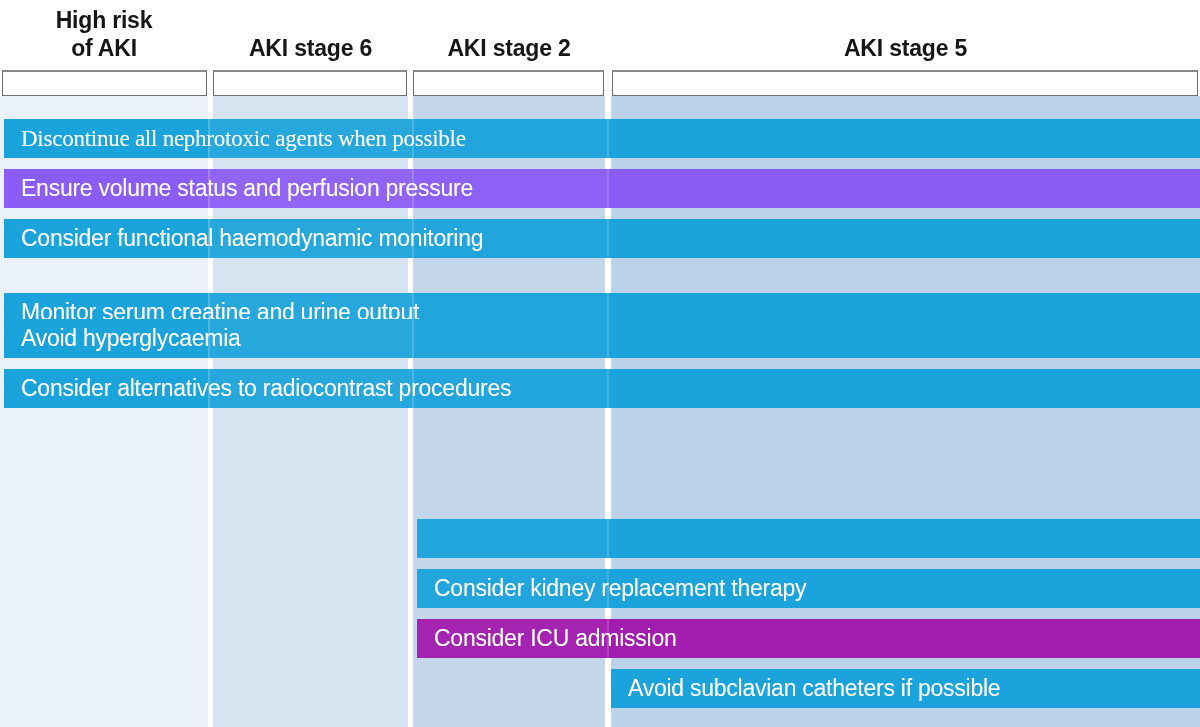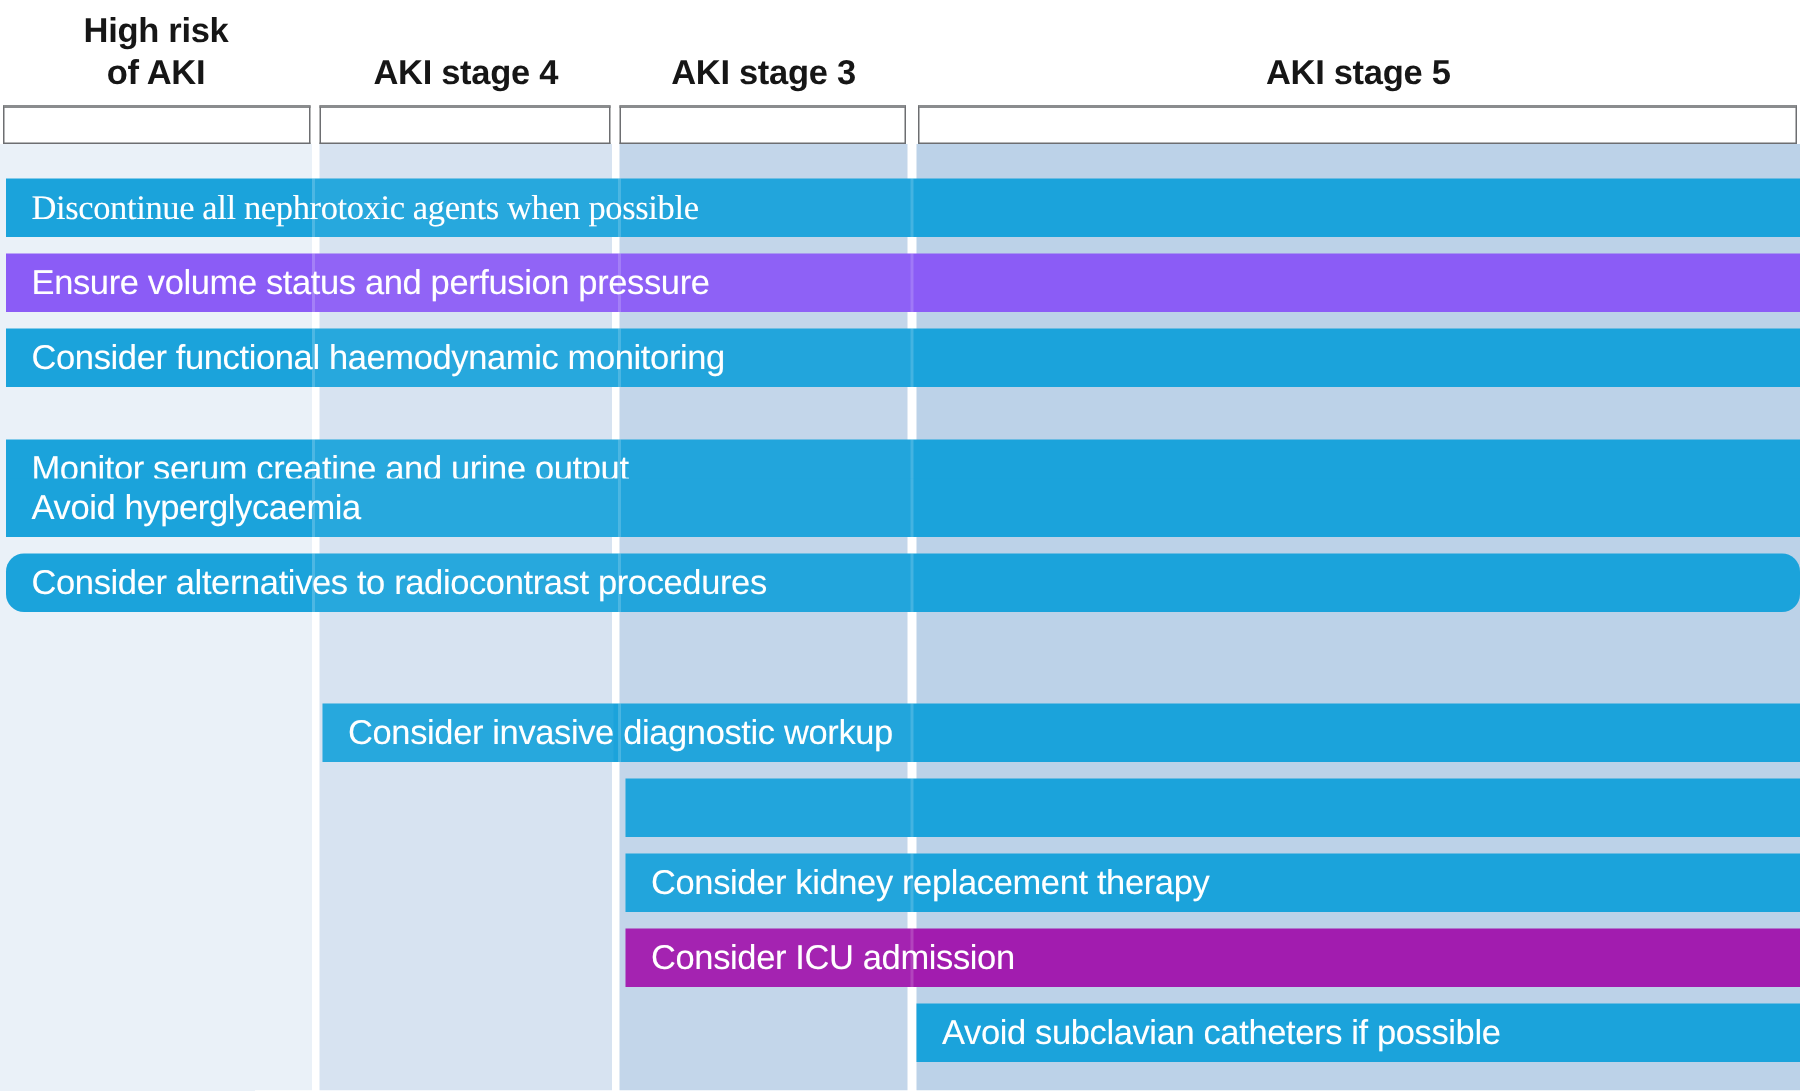--- a/index.html
+++ b/index.html
@@ -102,7 +102,7 @@
 of AKI</span>
   </div>
   <div class="col-header" style="left:213px; width:195px;">
-    <span>AKI stage 4</span>
+    <span>AKI stage 6</span>
   </div>
   <div class="col-header" style="left:413px; width:192px;">
     <span>AKI stage 3</span>

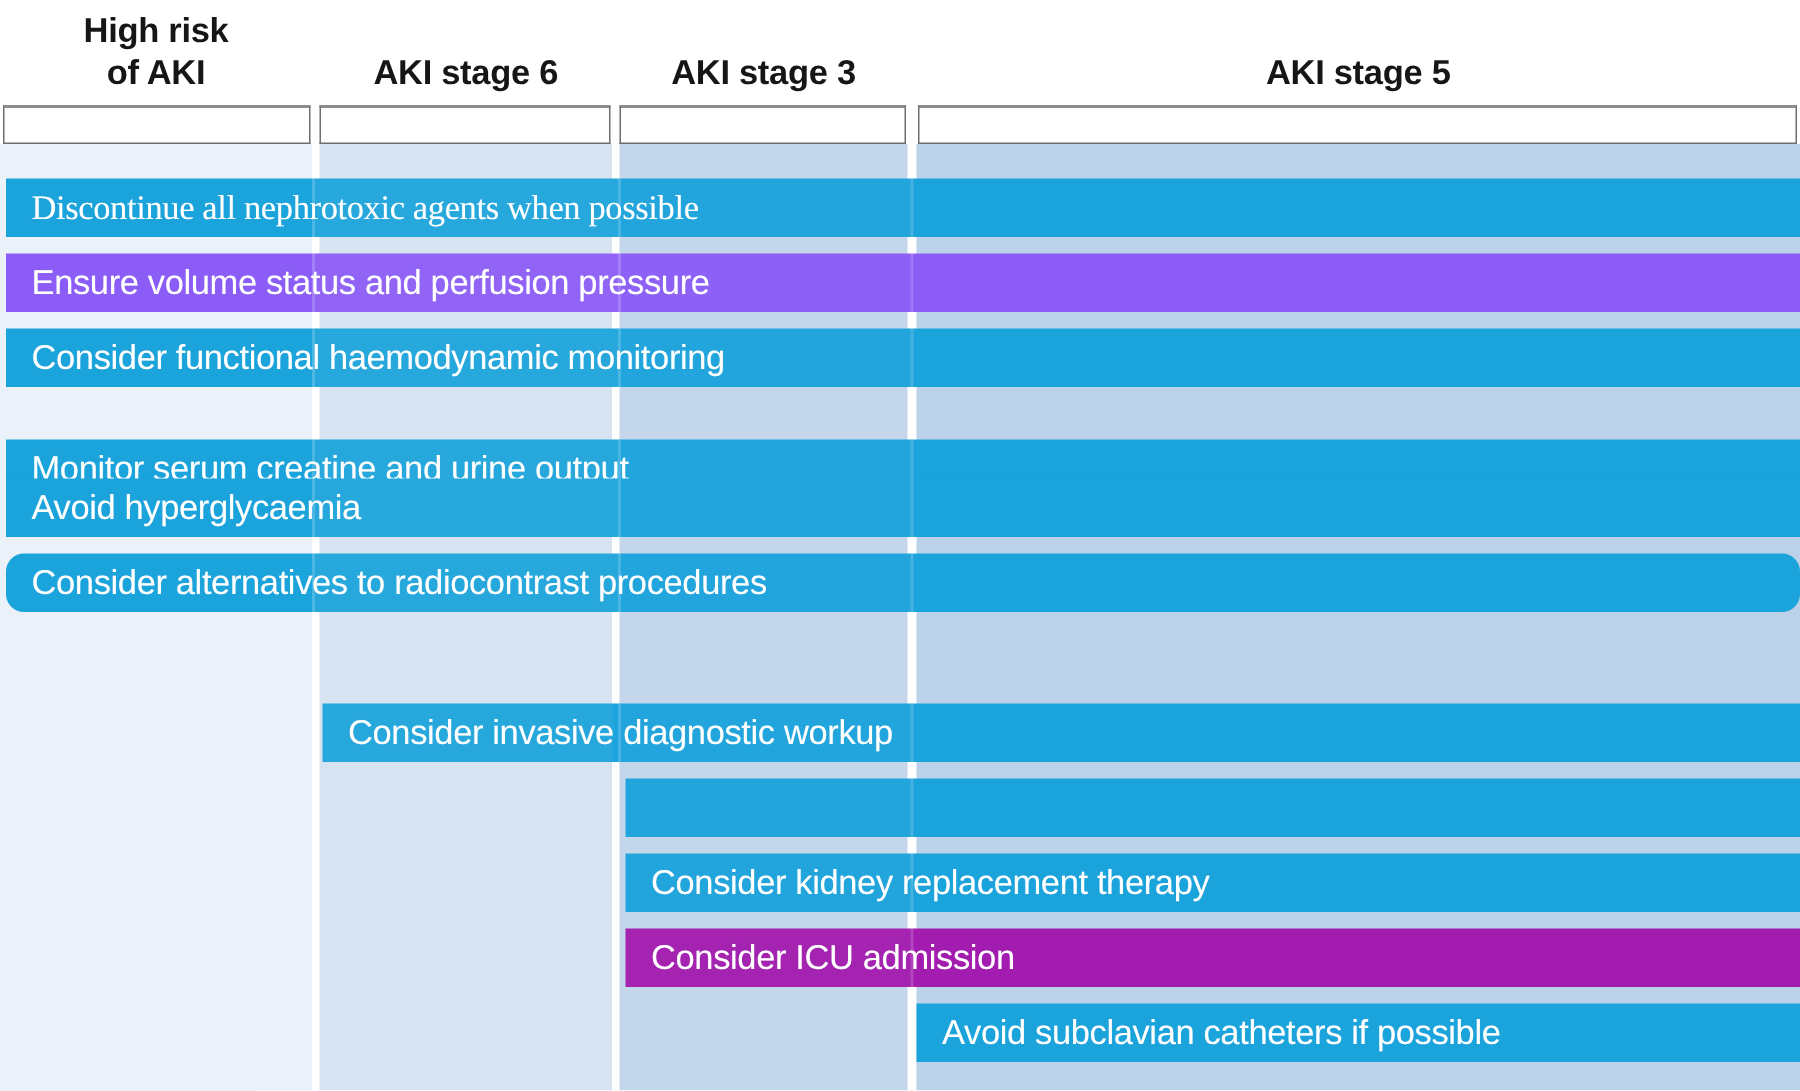--- a/index.html
+++ b/index.html
@@ -105,7 +105,7 @@
     <span>AKI stage 6</span>
   </div>
   <div class="col-header" style="left:413px; width:192px;">
-    <span>AKI stage 3</span>
+    <span>AKI stage 2</span>
   </div>
   <div class="col-header" style="left:611px; width:589px;">
     <span>AKI stage 5</span>

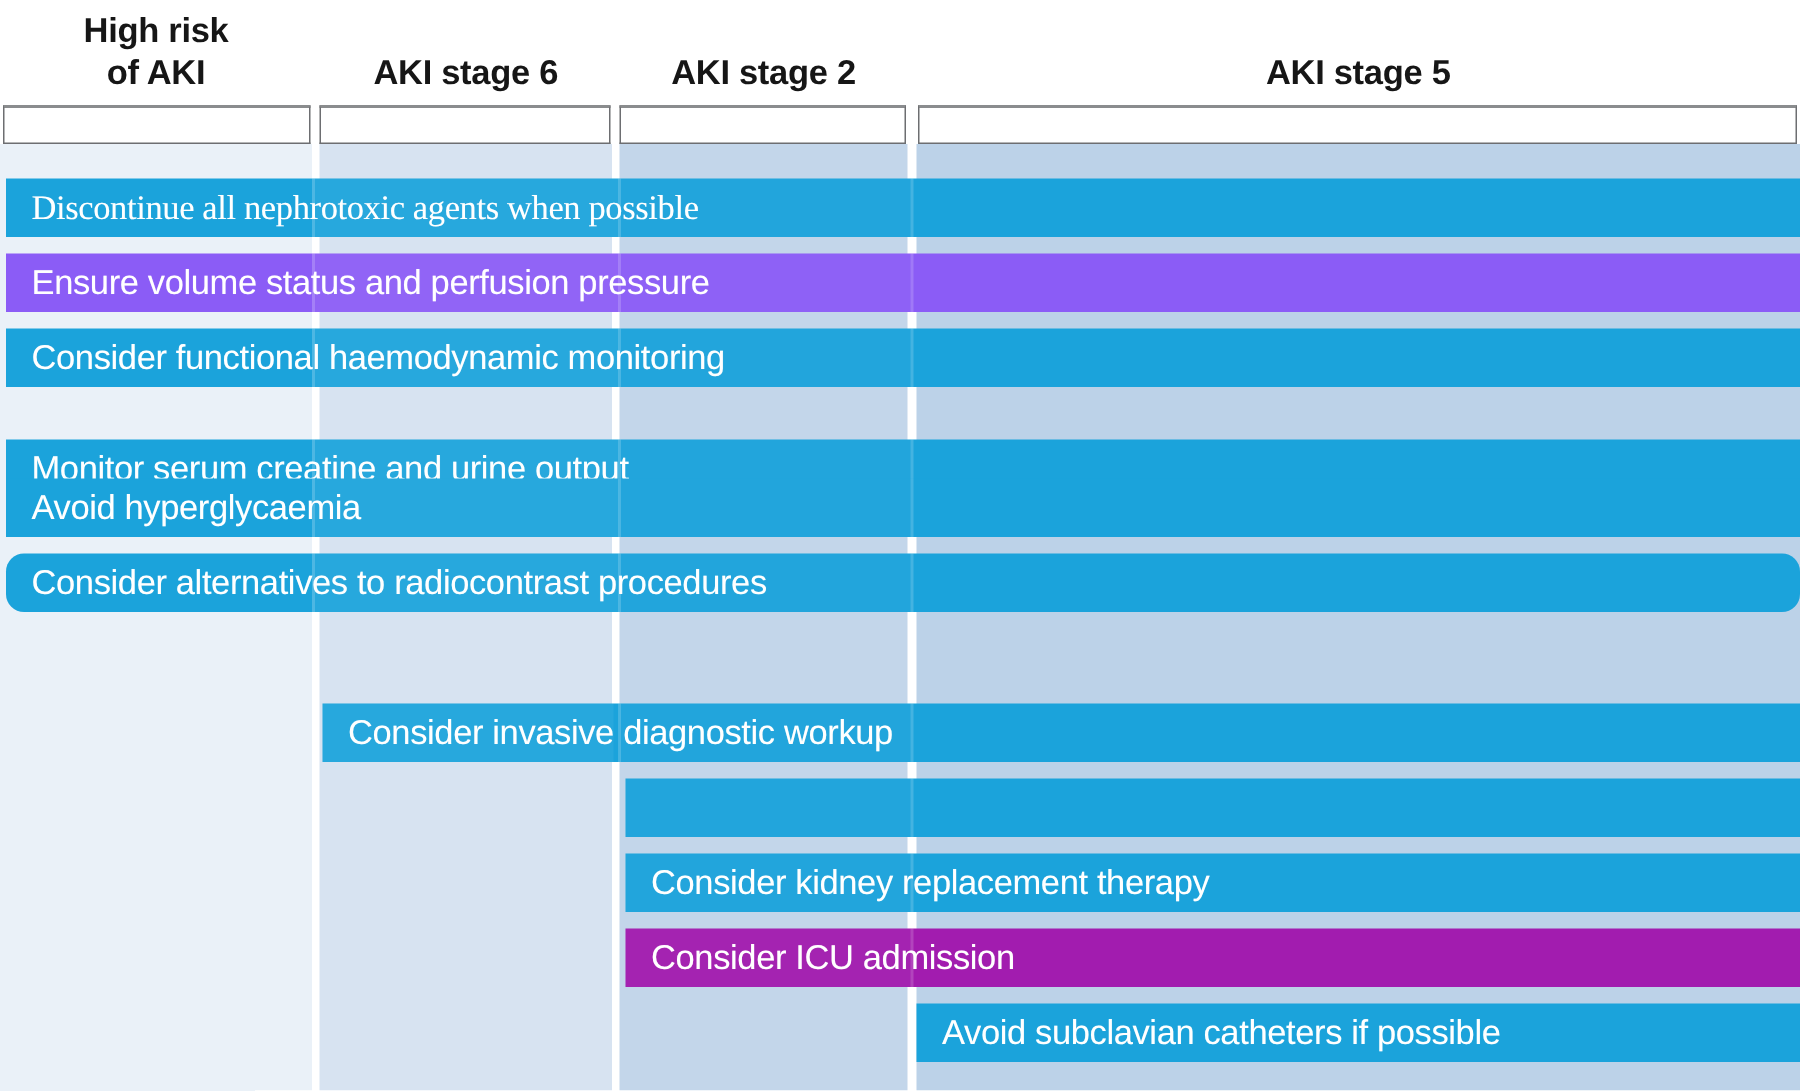--- a/index.html
+++ b/index.html
@@ -166,7 +166,7 @@
     <span class="bar-label">Avoid hyperglycaemia</span>
   </div>
 
-  <div class="bar" style="left:4px; width:1196px; top:369px; background:#1ba3db;border-radius:12px;">
+  <div class="bar" style="left:4px; width:1196px; top:369px; background:#1ba3db;">
     <span class="tint" style="left:204px; width:205px; background:rgba(255,255,255,0.055);"></span>
     <span class="tint" style="left:409px; width:194px; background:rgba(255,255,255,0.03);"></span>
     <span class="seam" style="left:204px;"></span>

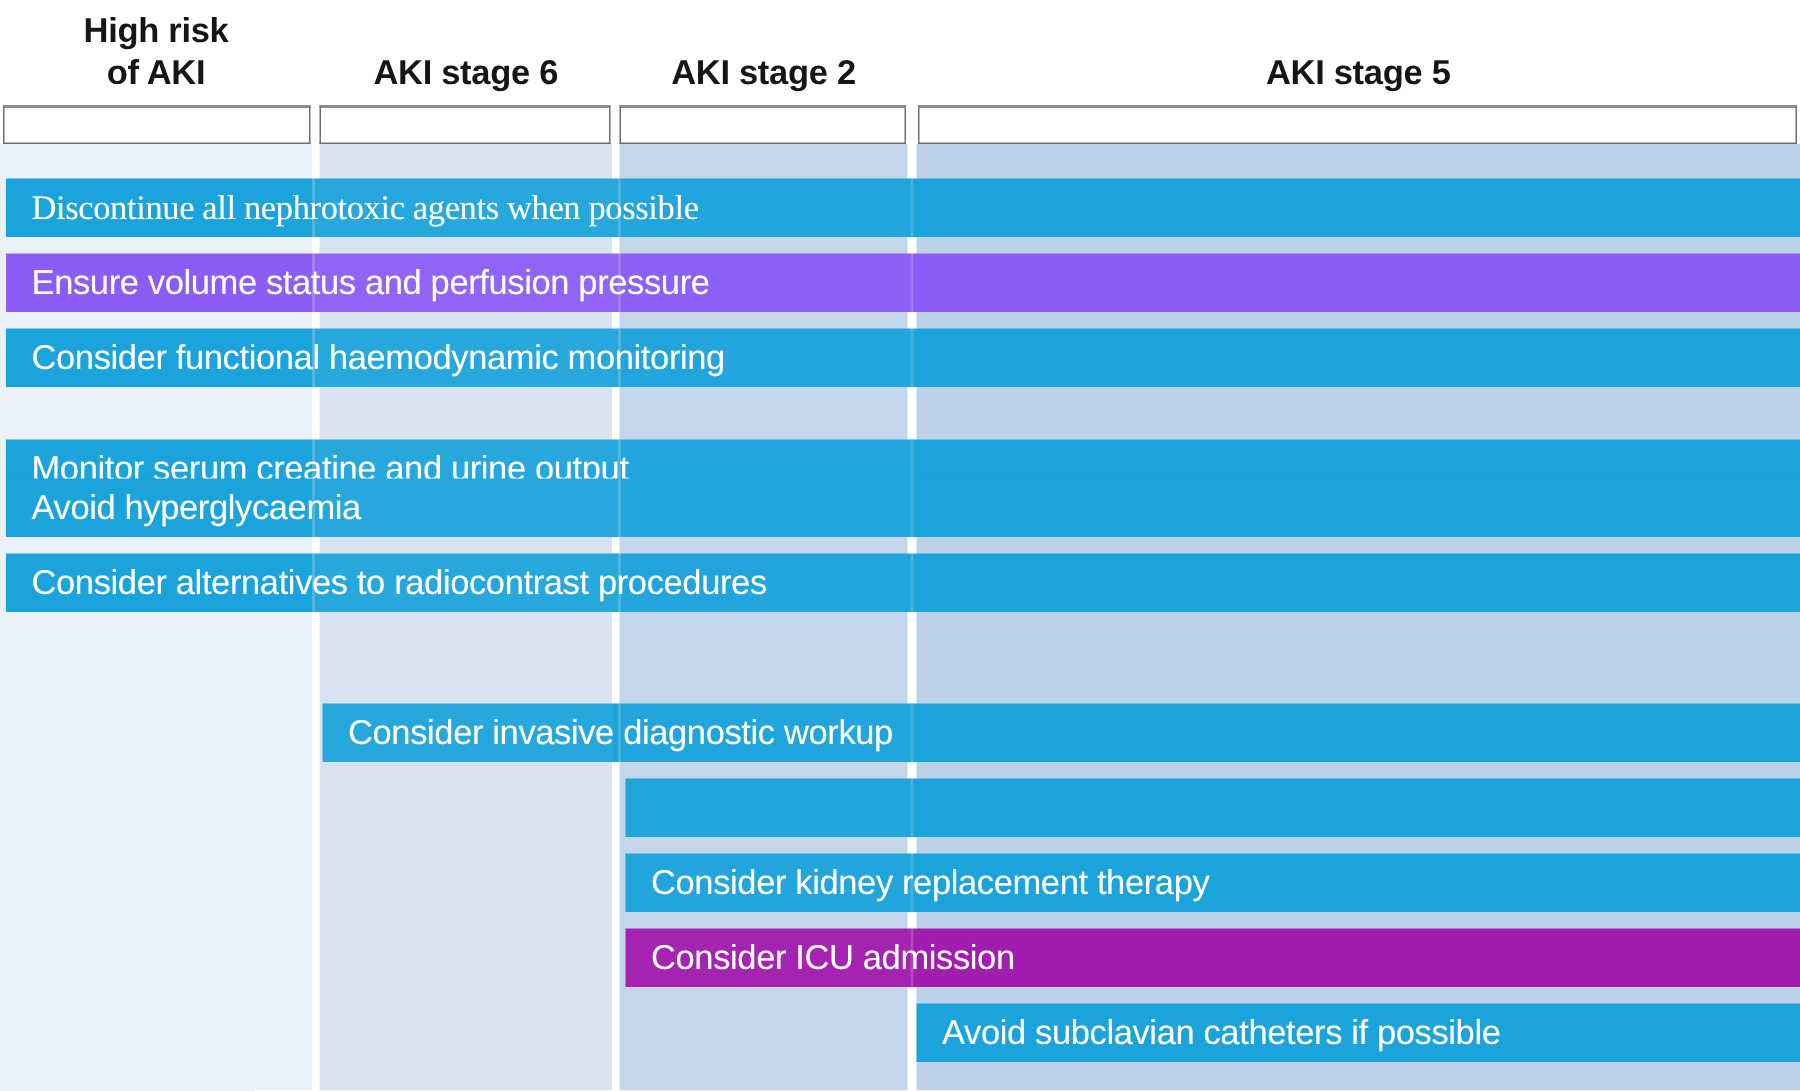--- a/index.html
+++ b/index.html
@@ -176,13 +176,6 @@
   </div>
 
 
-  <div class="bar" style="left:215px; width:985px; top:469px; background:#1ba3db;">
-    <span class="tint" style="left:0px; width:194px; background:rgba(255,255,255,0.055);"></span>
-    <span class="tint" style="left:198px; width:194px; background:rgba(255,255,255,0.03);"></span>
-    <span class="seam" style="left:197px;"></span>
-    <span class="seam" style="left:392px;"></span>
-    <span class="bar-label">Consider invasive diagnostic workup</span>
-  </div>
 
   <div class="bar" style="left:417px; width:783px; top:519px; background:#1ba3db;">
     <span class="tint" style="left:0px; width:190px; background:rgba(255,255,255,0.03);"></span>

